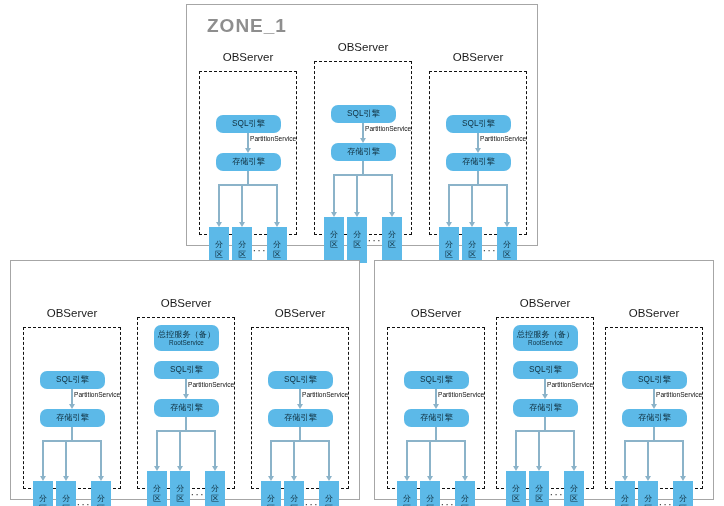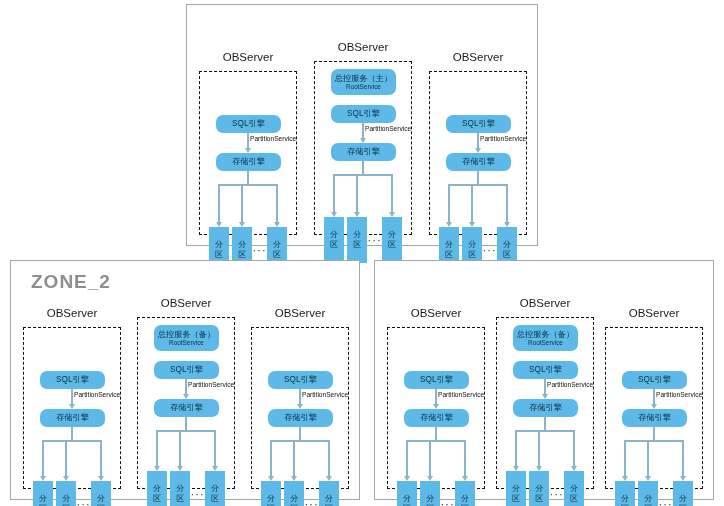--- a/index.html
+++ b/index.html
@@ -130,6 +130,7 @@
 
 <div id="canvas">
     <div class="zone" style="left: 186px; top: 4px; width: 352px; height: 242px;">
+      <div class="zone-title" style="left: 20px; top: 10px;">ZONE_1</div>
       <div class="obsvr" style="left: 12px; top: 46px; width: 98px; height: 184px;">
         <div class="obsvr-label" style="top: 0px;">OBServer</div>
         <div class="obsvr-box" style="top: 20px; height: 164px;"></div>

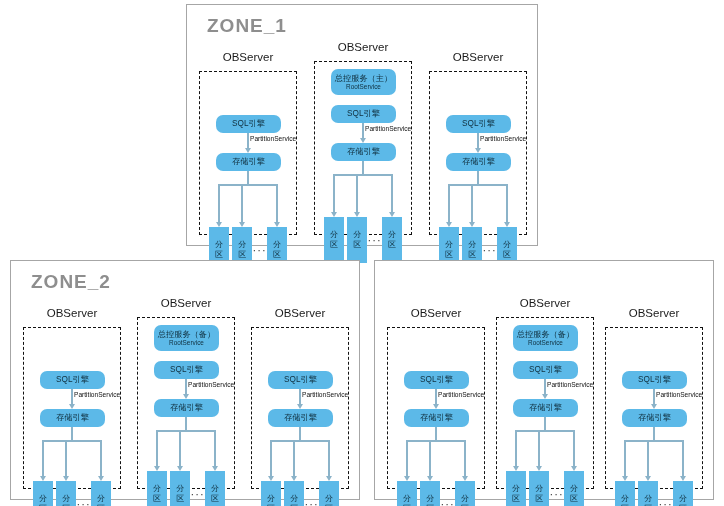--- a/index.html
+++ b/index.html
@@ -168,10 +168,6 @@
       <div class="obsvr" style="left: 127px; top: 36px; width: 98px; height: 194px;">
         <div class="obsvr-label" style="top: 0px;">OBServer</div>
         <div class="obsvr-box" style="top: 20px; height: 174px;"></div>
-        <div class="node" style="left: 17px; top: 28px; width: 65px; height: 26px;">
-          <div class="l1">总控服务（主）</div>
-          <div class="l2">RootService</div>
-        </div>
         <div class="node single" style="left: 17px; top: 64px; width: 65px; height: 18px;">
           <div class="l1">SQL引擎</div>
         </div>

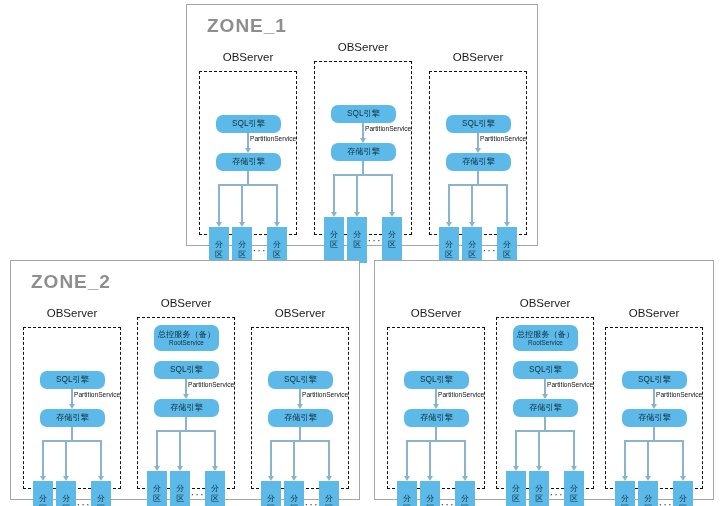--- a/index.html
+++ b/index.html
@@ -235,7 +235,6 @@
       </div>
     </div>
     <div class="zone" style="left: 10px; top: 260px; width: 350px; height: 240px;">
-      <div class="zone-title" style="left: 20px; top: 10px;">ZONE_2</div>
       <div class="obsvr" style="left: 12px; top: 46px; width: 98px; height: 182px;">
         <div class="obsvr-label" style="top: 0px;">OBServer</div>
         <div class="obsvr-box" style="top: 20px; height: 162px;"></div>

